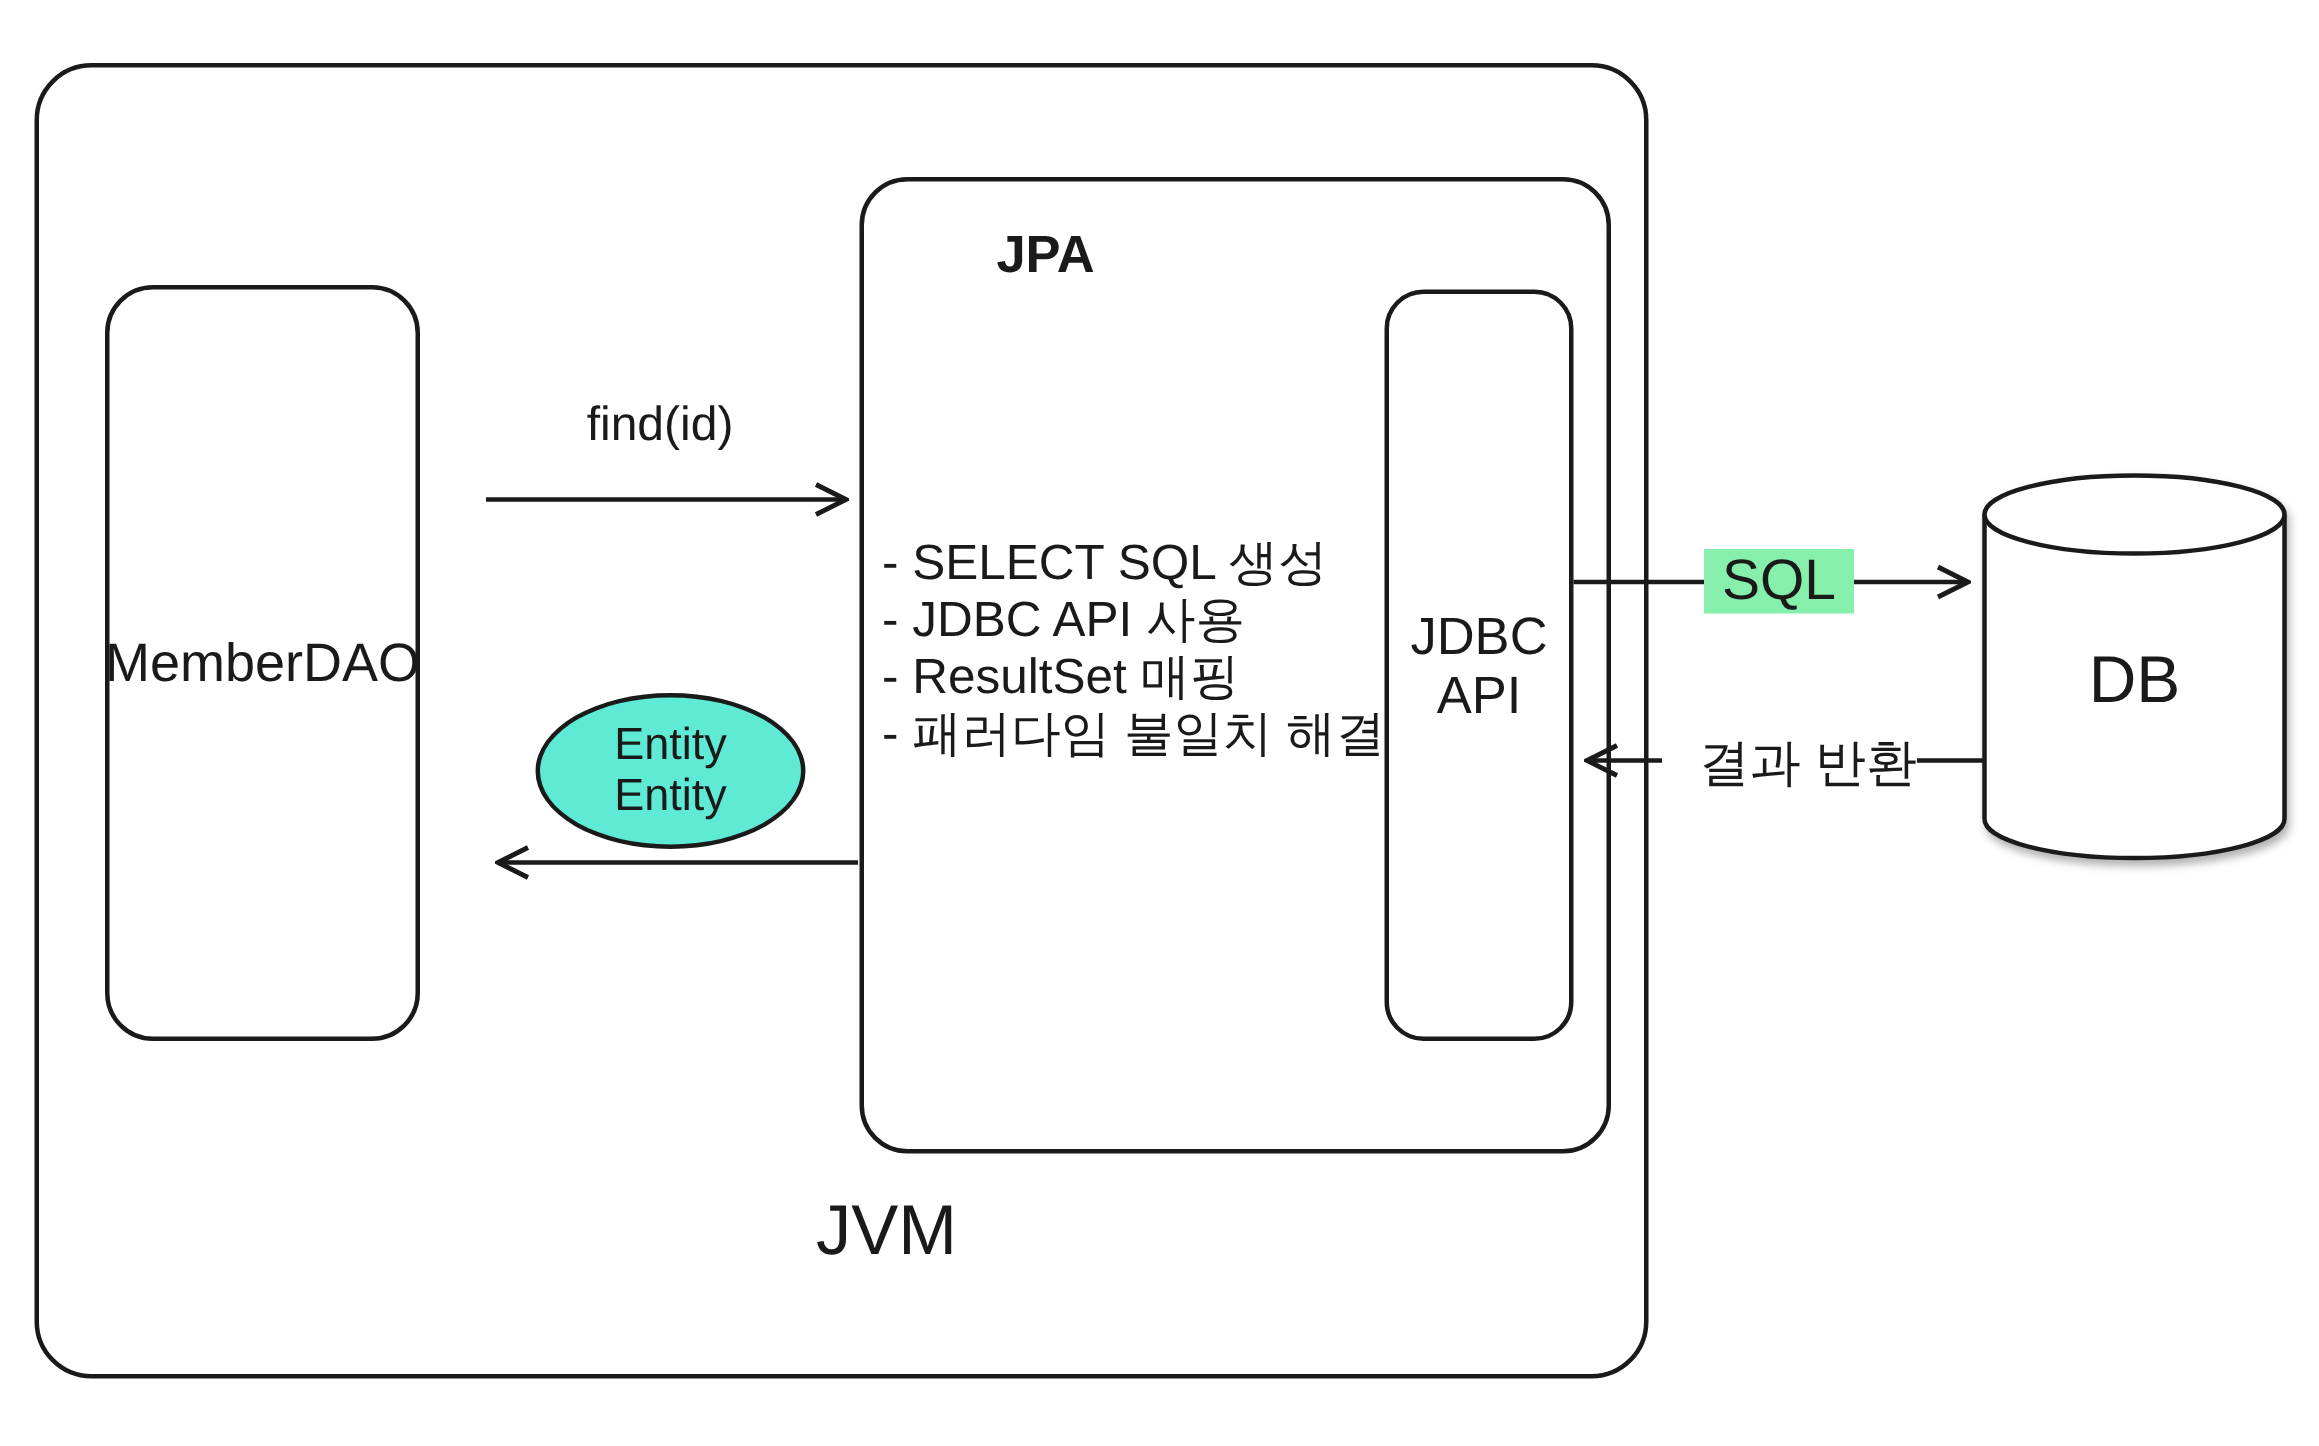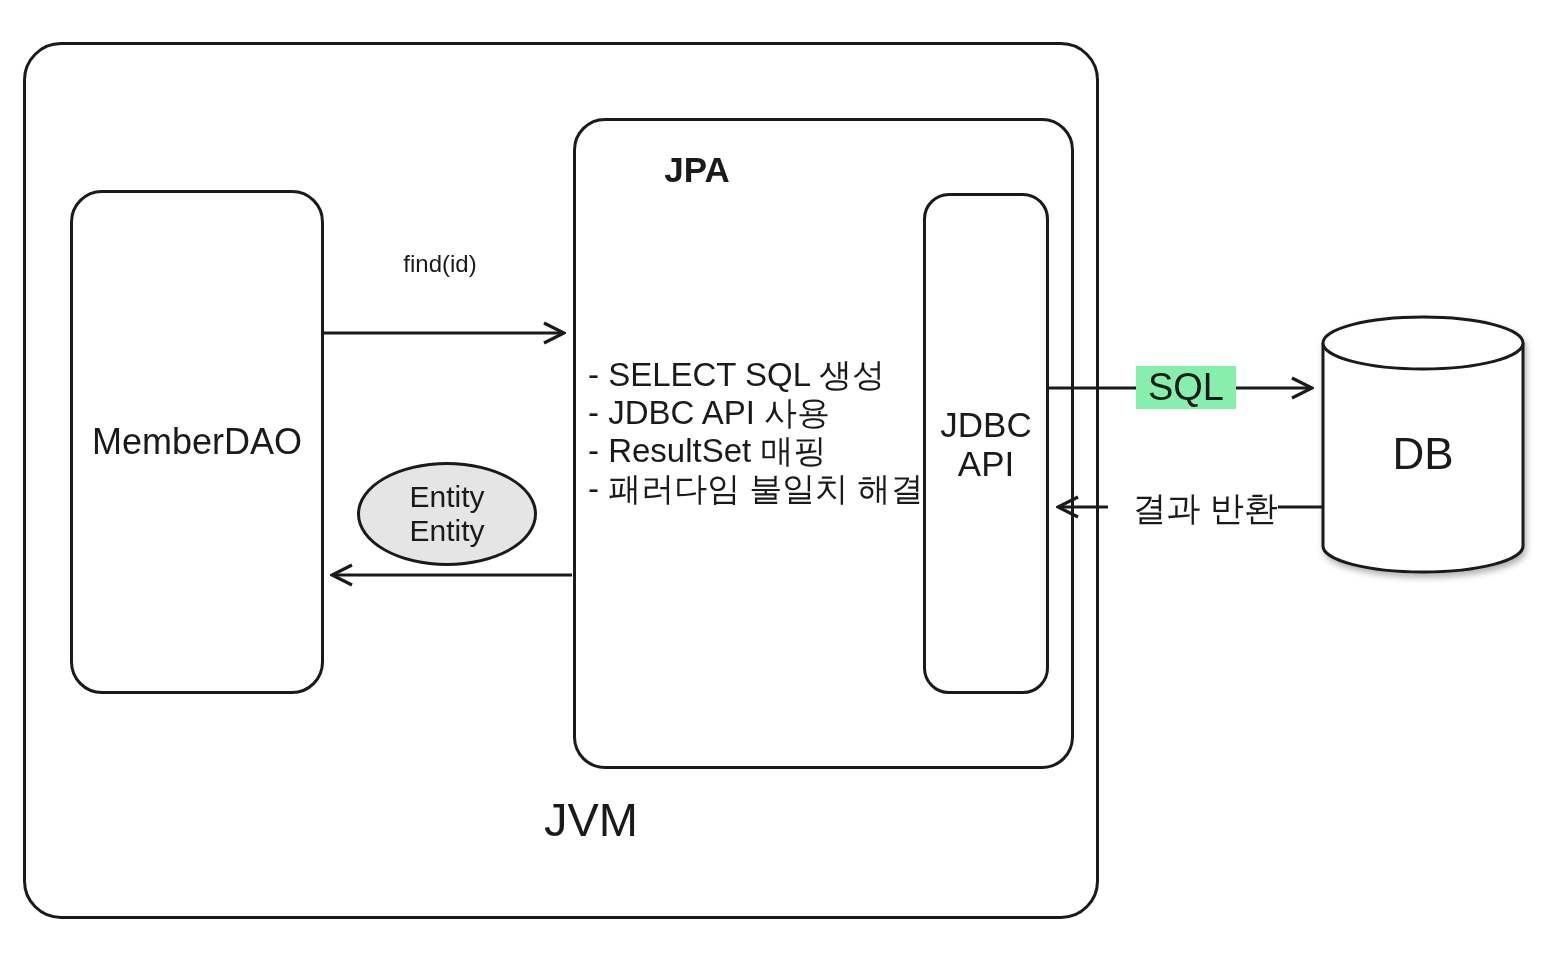--- a/index.html
+++ b/index.html
@@ -93,8 +93,8 @@
     white-space: nowrap;
   }
   .find-label {
-    left: 360px; top: 250px; width: 160px;
-    font-size: 24px;
+    left: 360px; top: 264px; width: 160px;
+    font-size: 32px;
   }
   .sql-label {
     left: 1136px; top: 366px; width: 100px;

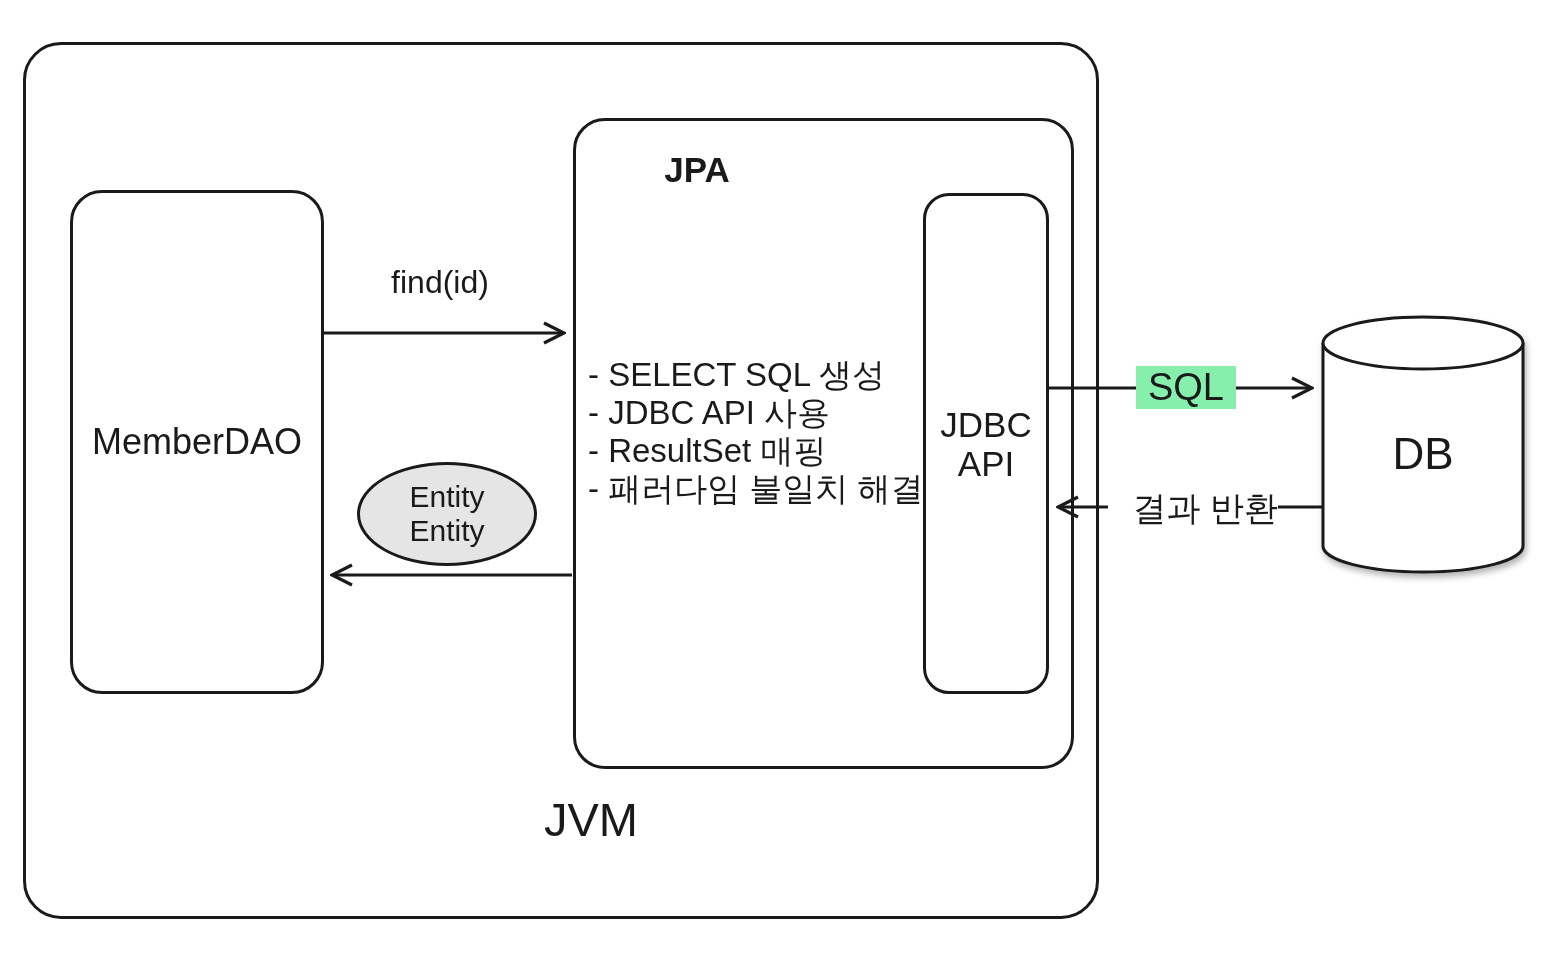--- a/index.html
+++ b/index.html
@@ -22,7 +22,7 @@
     border-radius: 38px;
   }
   .dao-box {
-    left: 70px; top: 190px; width: 254px; height: 504px;
+    left: 70px; top: 190px; width: 210px; height: 504px;
     border-radius: 32px;
     display: flex; align-items: center; justify-content: center;
     font-size: 36px;

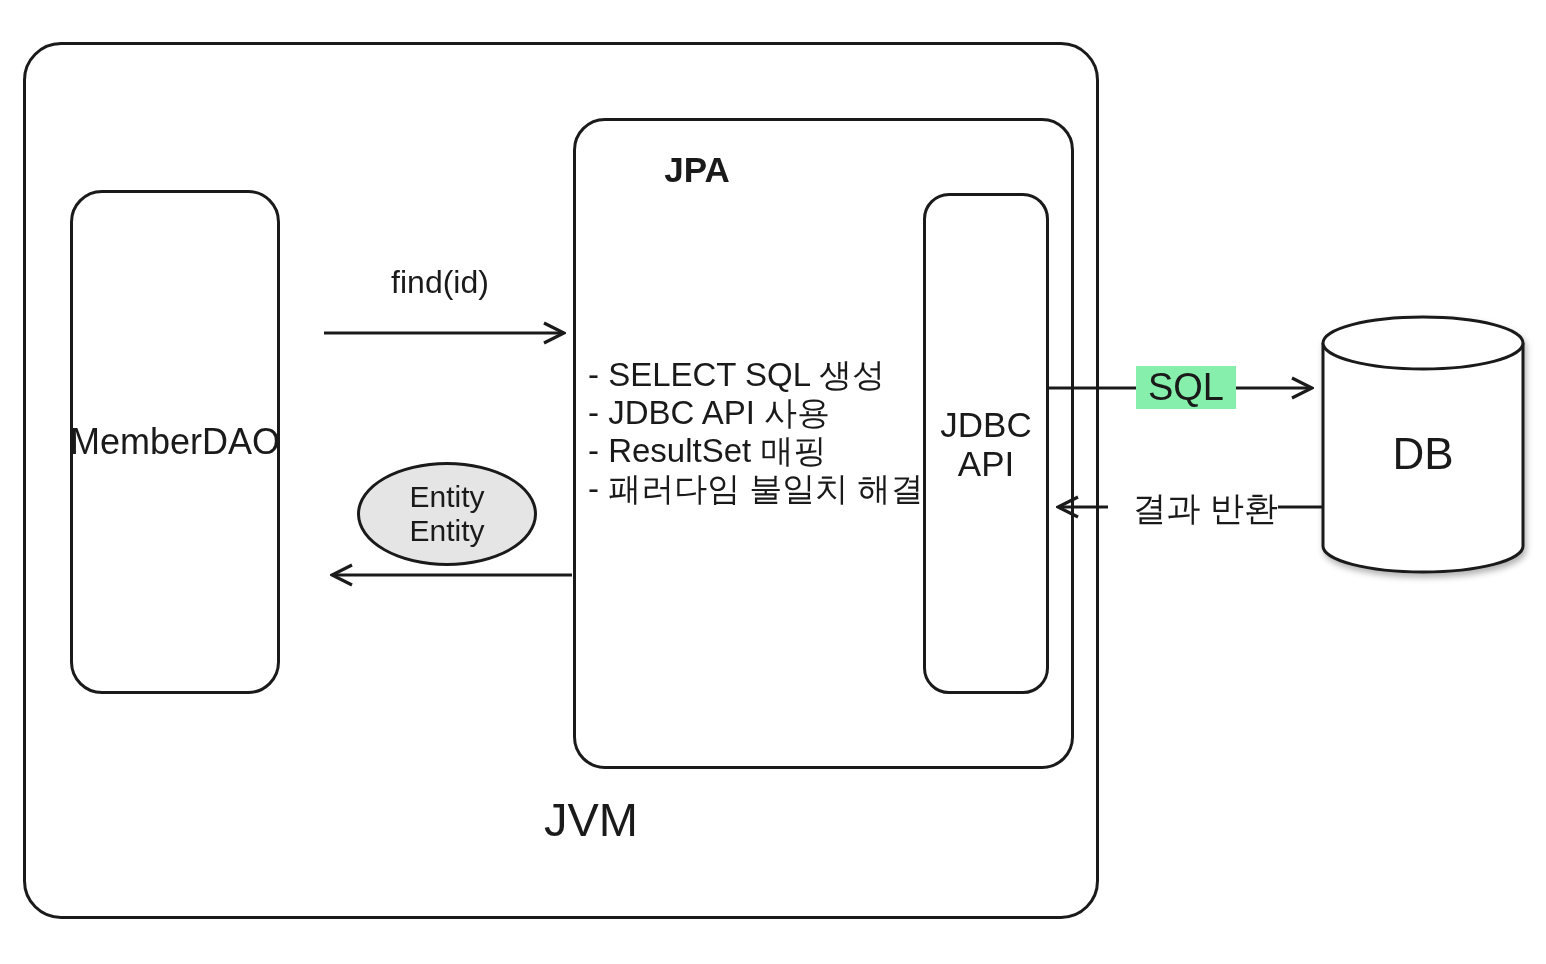--- a/index.html
+++ b/index.html
@@ -56,7 +56,7 @@
     left: 357px; top: 462px; width: 180px; height: 104px;
     border: 3px solid #1a1a1a;
     border-radius: 50%;
-    background: #e5e5e5;
+    background: #5eead4;
     display: flex; flex-direction: column;
     align-items: center; justify-content: center;
     font-size: 30px; line-height: 34px;

